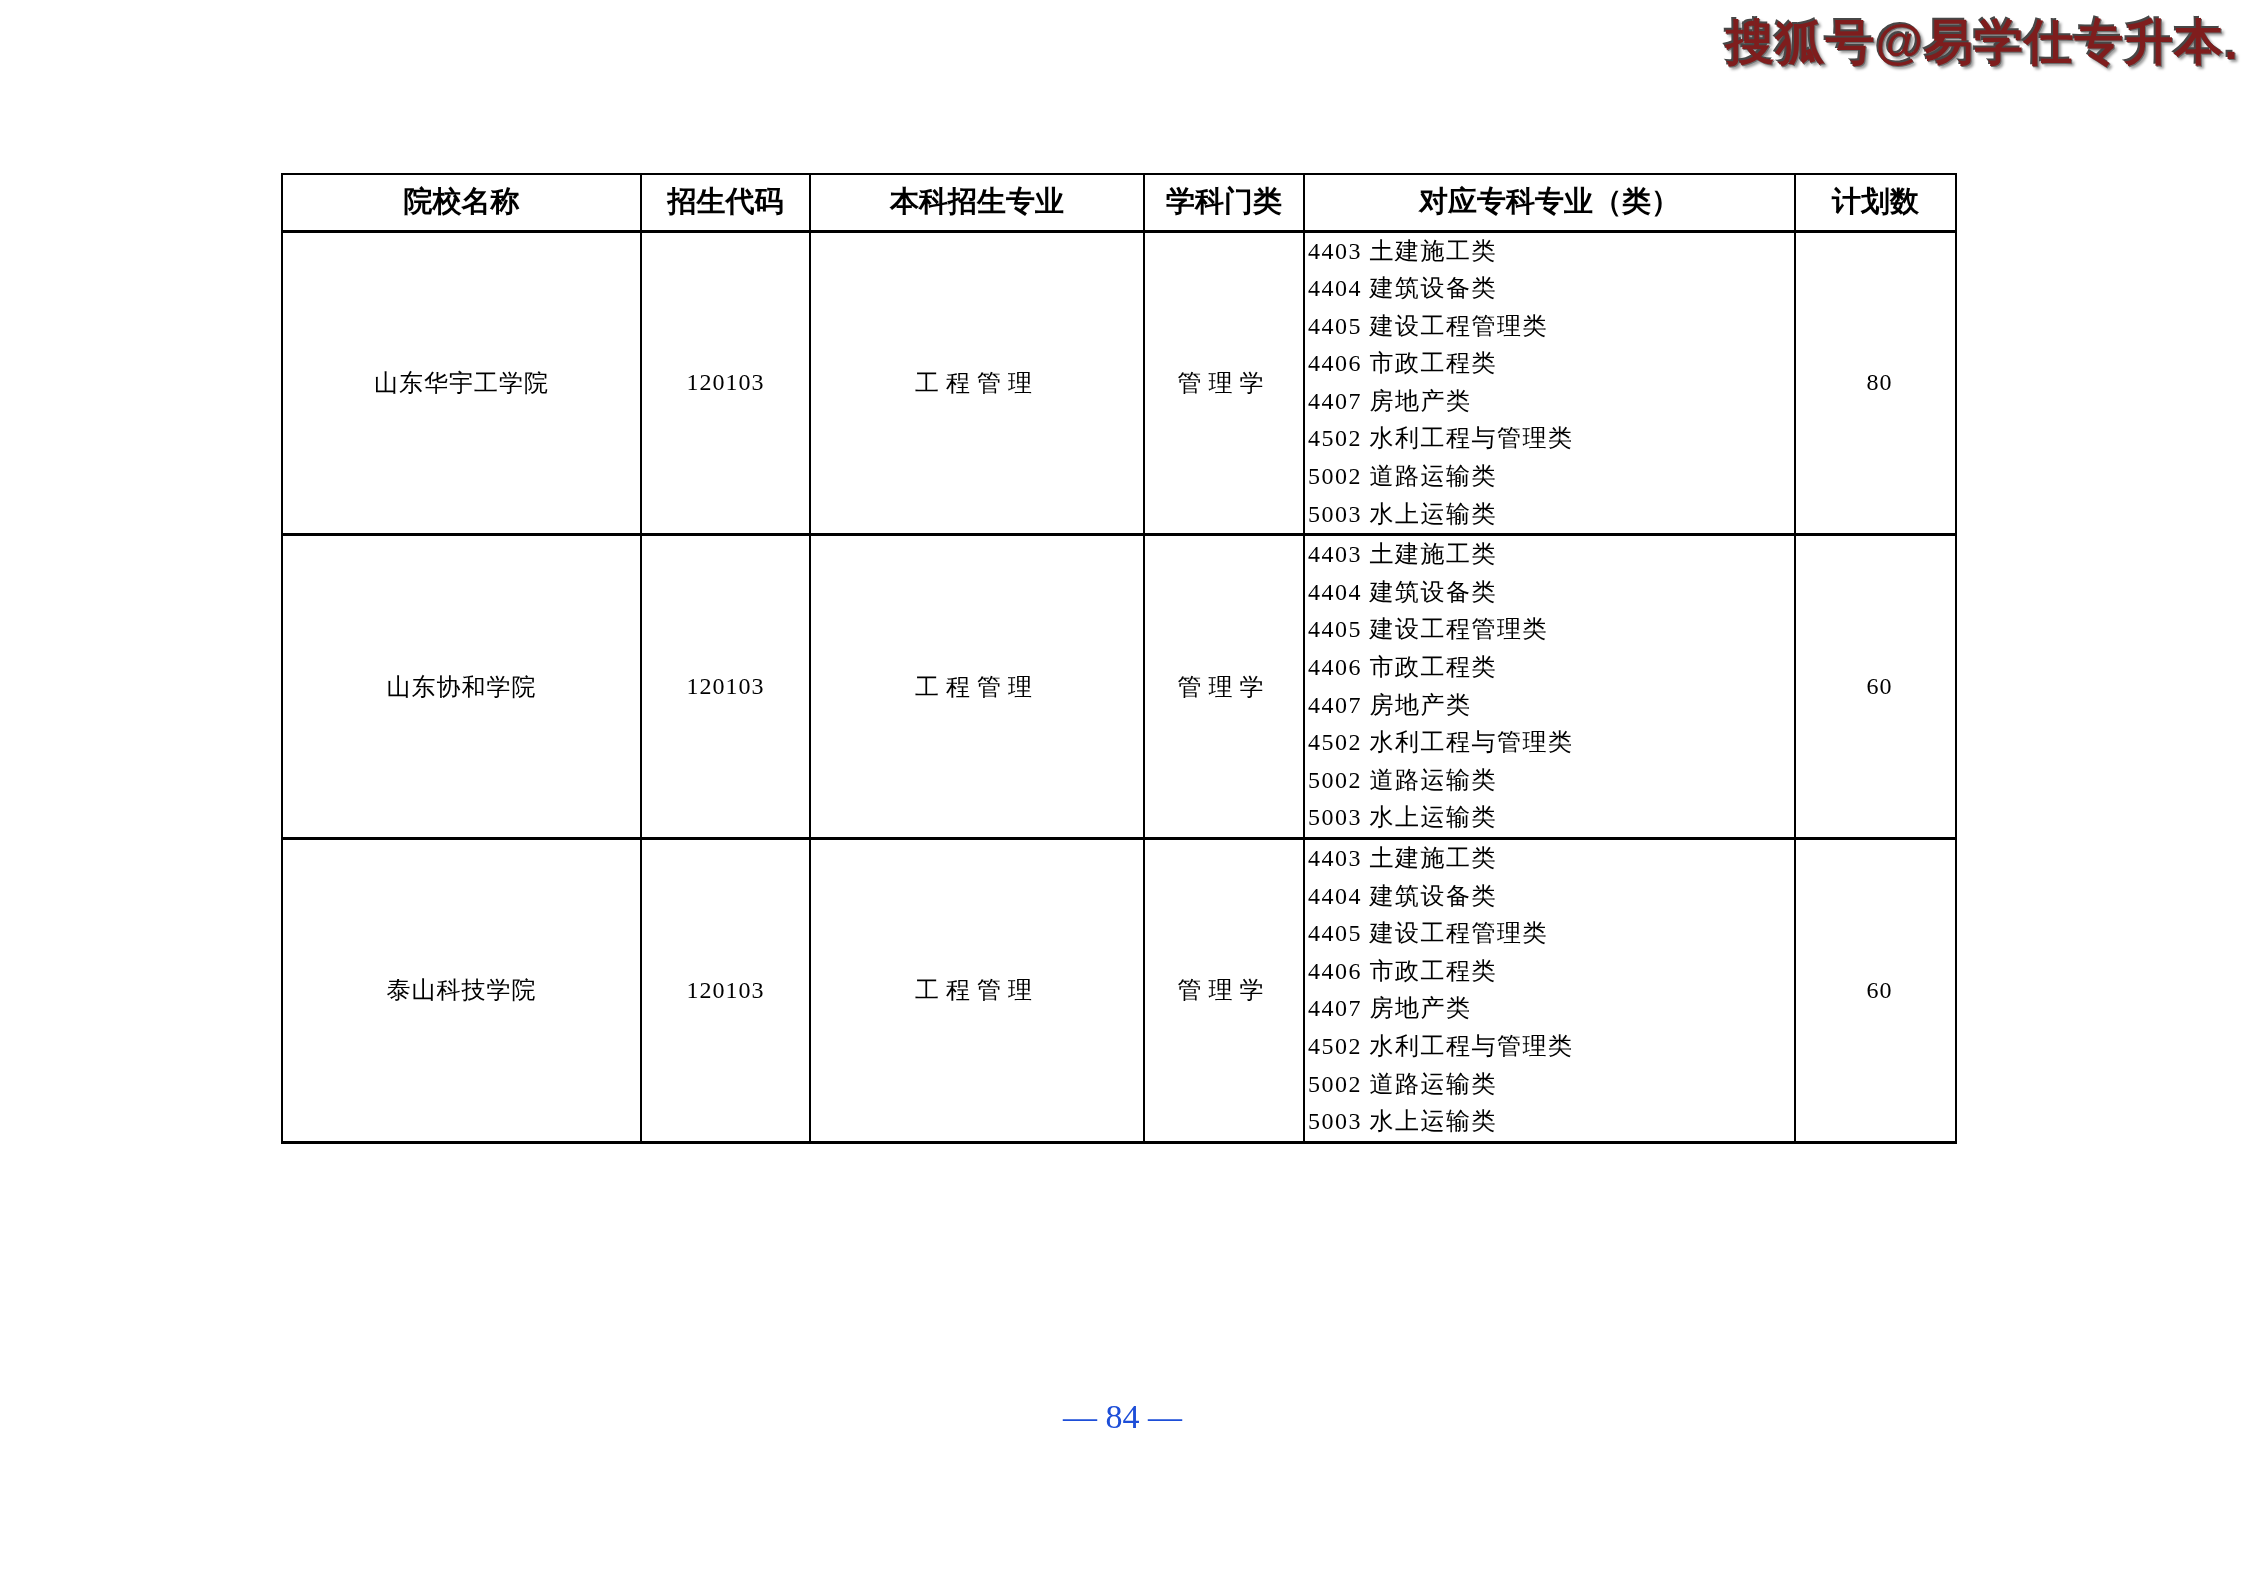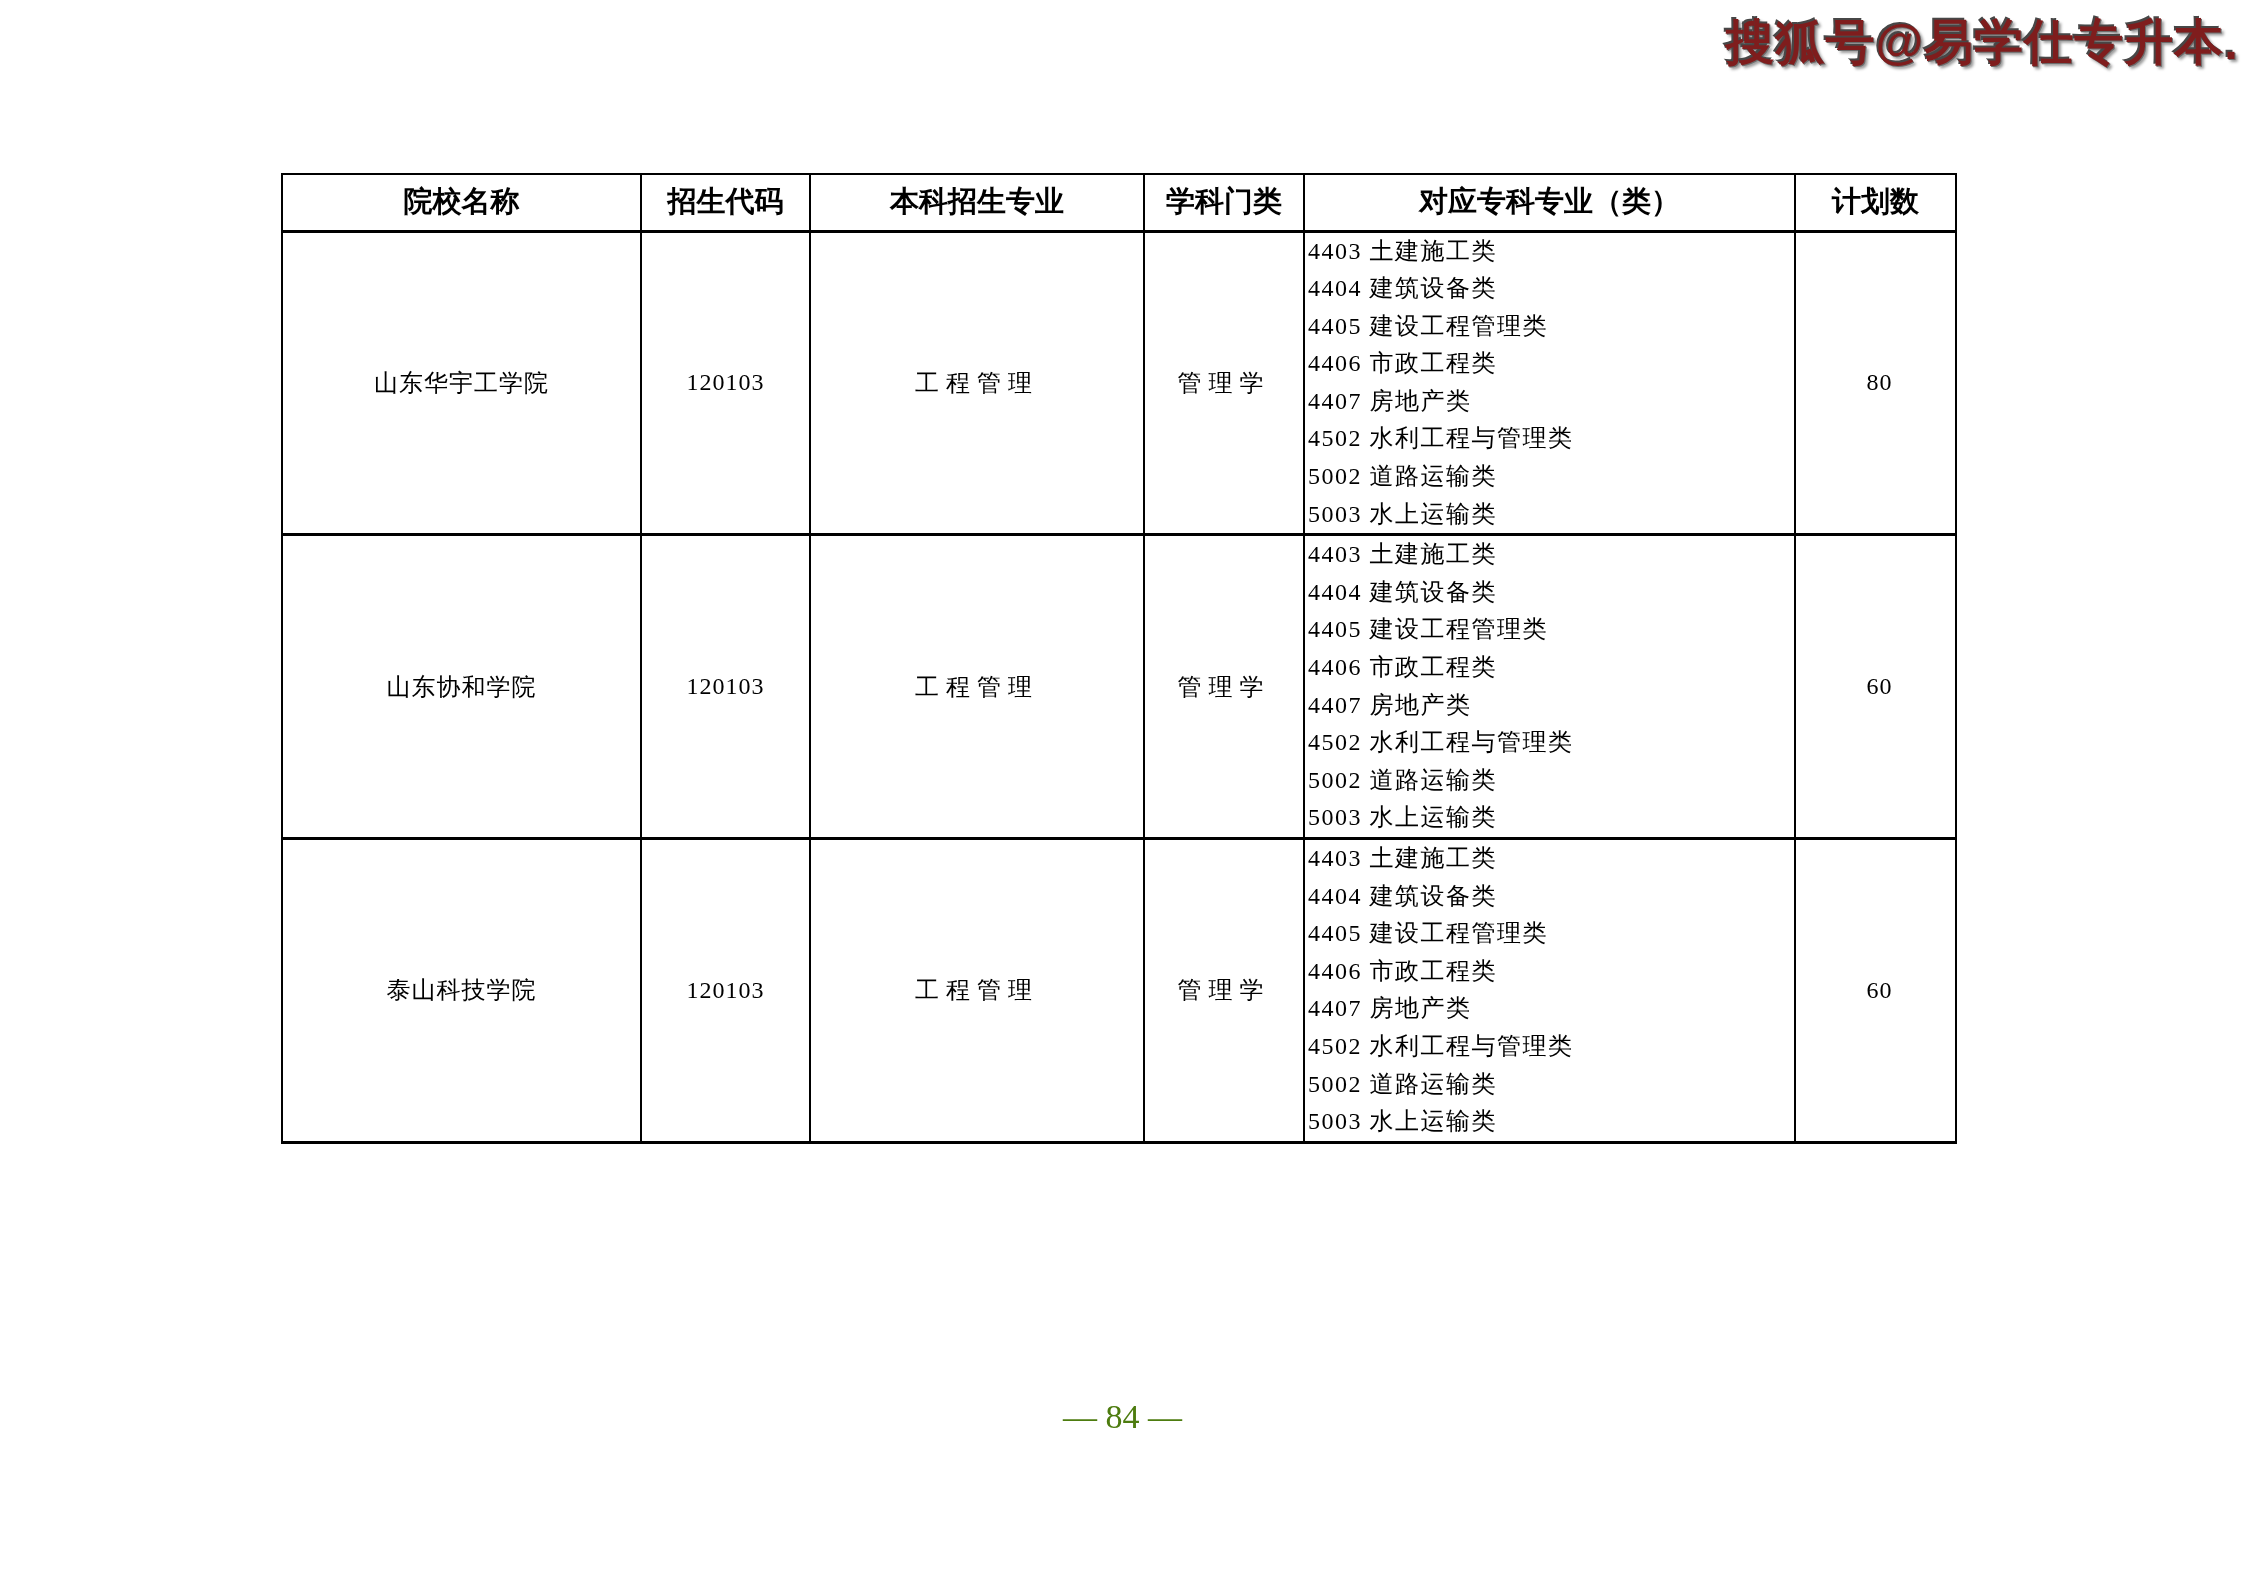--- a/index.html
+++ b/index.html
@@ -85,7 +85,7 @@
     text-align: center;
     font-family: "Liberation Serif", "DejaVu Serif", serif;
     font-size: 34px;
-    color: #4d7c0f;
+    color: #1d4ed8;
   }
 </style>
 </head>

